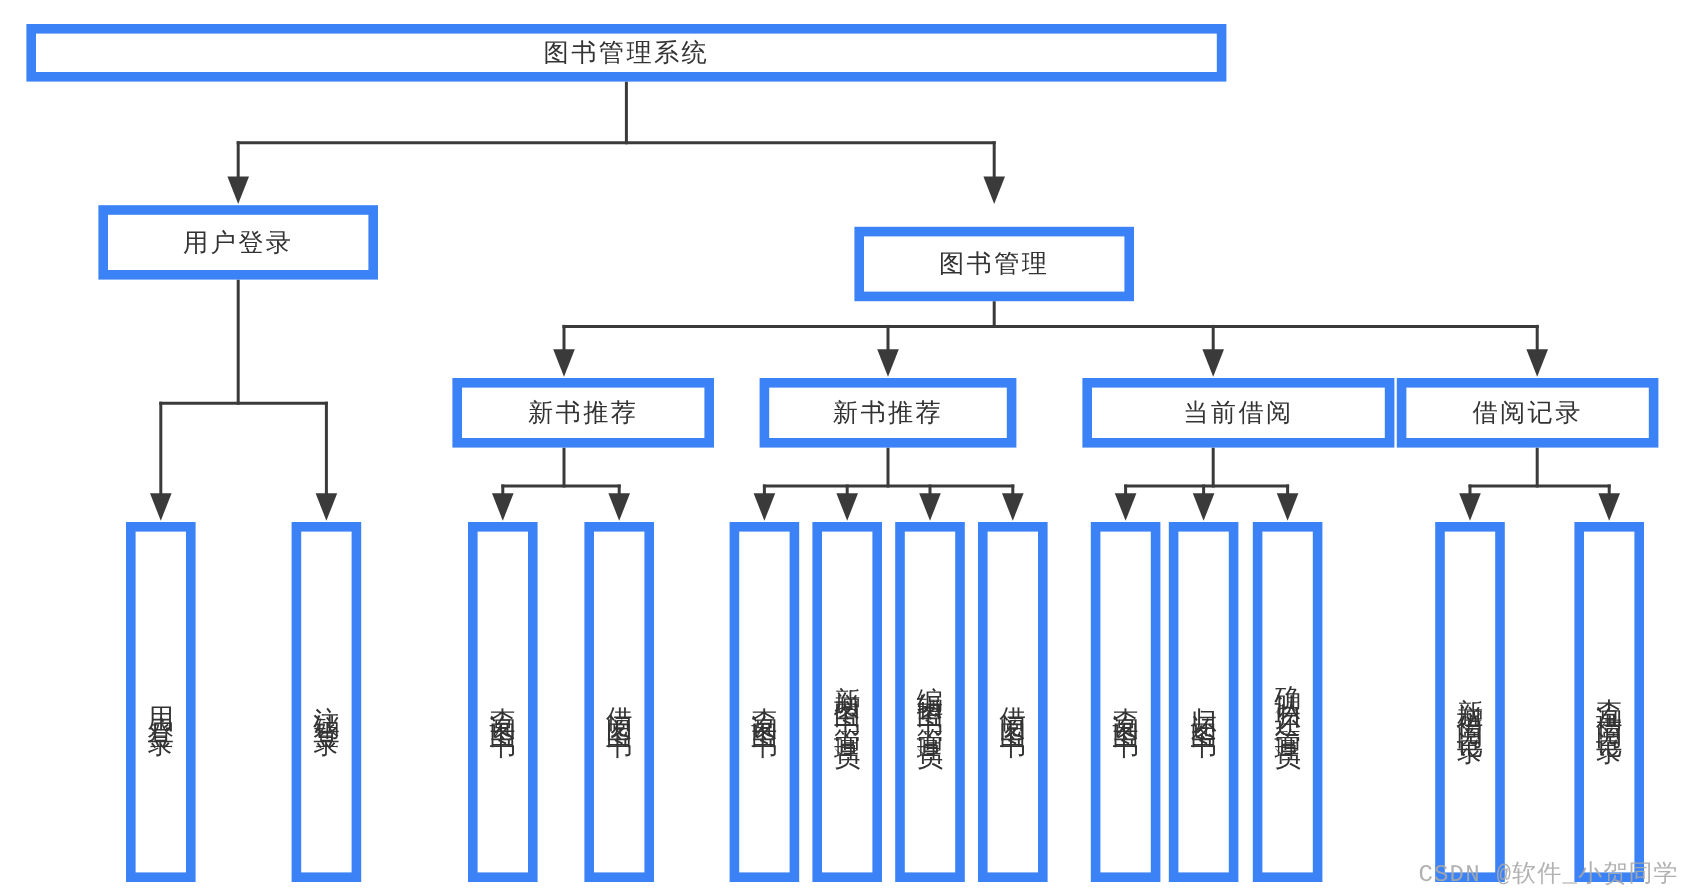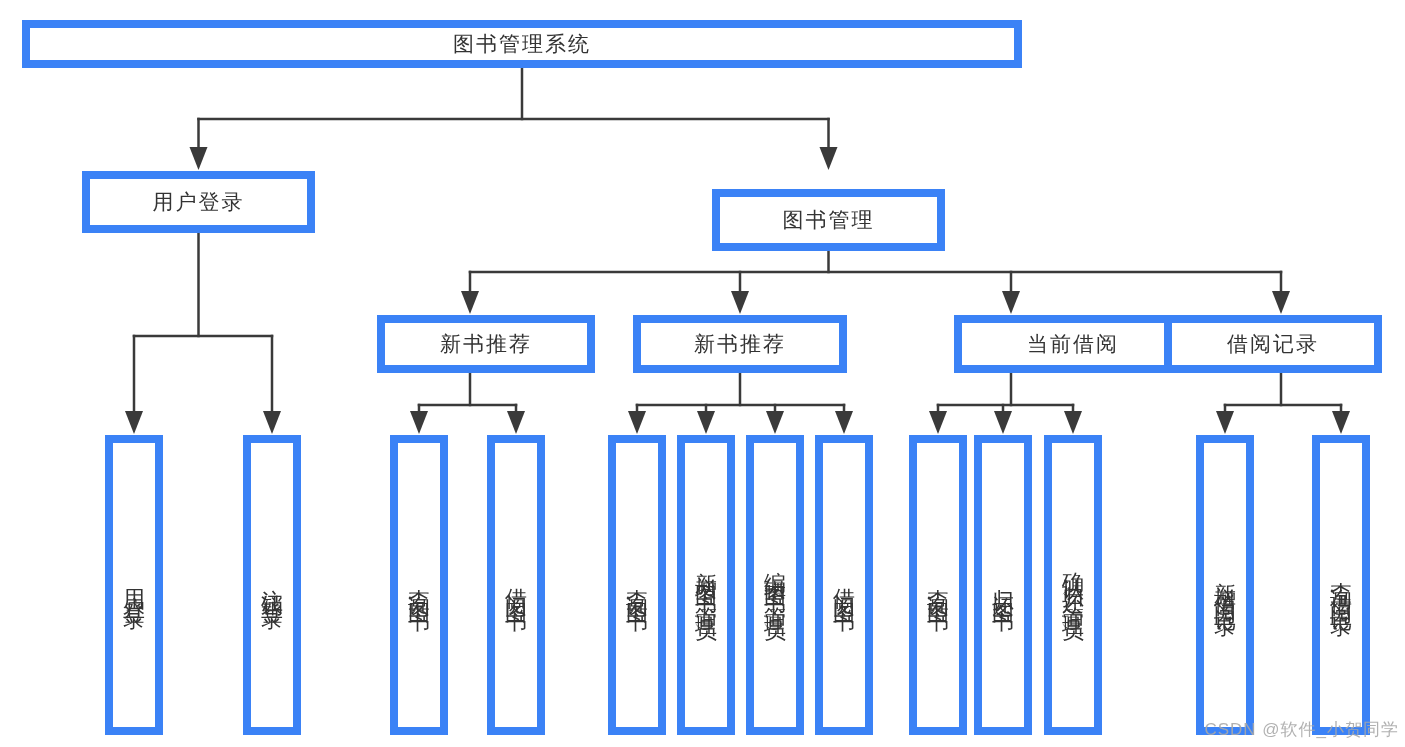--- a/index.html
+++ b/index.html
@@ -89,7 +89,7 @@
 
   <div class="box h" style="left:377px;top:315px;width:218px;height:58px">新书推荐</div>
   <div class="box h" style="left:633px;top:315px;width:214px;height:58px">新书推荐</div>
-  <div class="box h" style="left:954px;top:315px;width:238px;height:58px">当前借阅</div>
+  <div class="box h" style="left:902px;top:315px;width:260px;height:58px">当前借阅</div>
   <div class="box h" style="left:1164px;top:315px;width:218px;height:58px">借阅记录</div>
 
   <div class="box v" style="left:105px;top:435px;width:58px;height:300px">

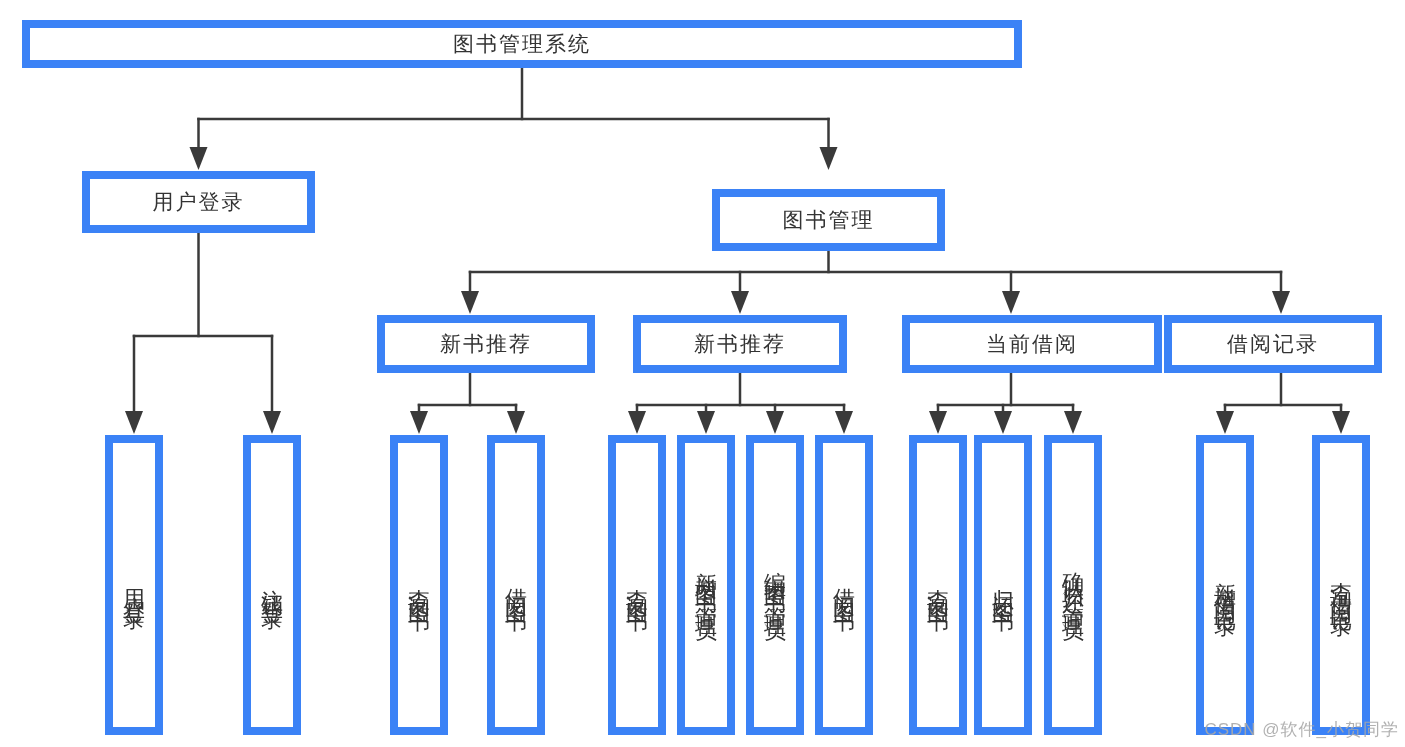--- a/index.html
+++ b/index.html
@@ -18,8 +18,8 @@
     font-size:22px;letter-spacing:7px;line-height:1;white-space:nowrap;
   }
   .watermark{
-    position:absolute;right:6px;bottom:6px;font-size:17px;letter-spacing:1px;
-    color:rgba(168,168,168,0.9);z-index:5;white-space:nowrap;
+    position:absolute;right:6px;bottom:6px;font-size:20px;letter-spacing:1px;
+    color:rgba(168,168,168,0.9);z-index:5;white-space:nowrap;font-family:Liberation Mono, monospace;
   }
 </style>
 </head>

